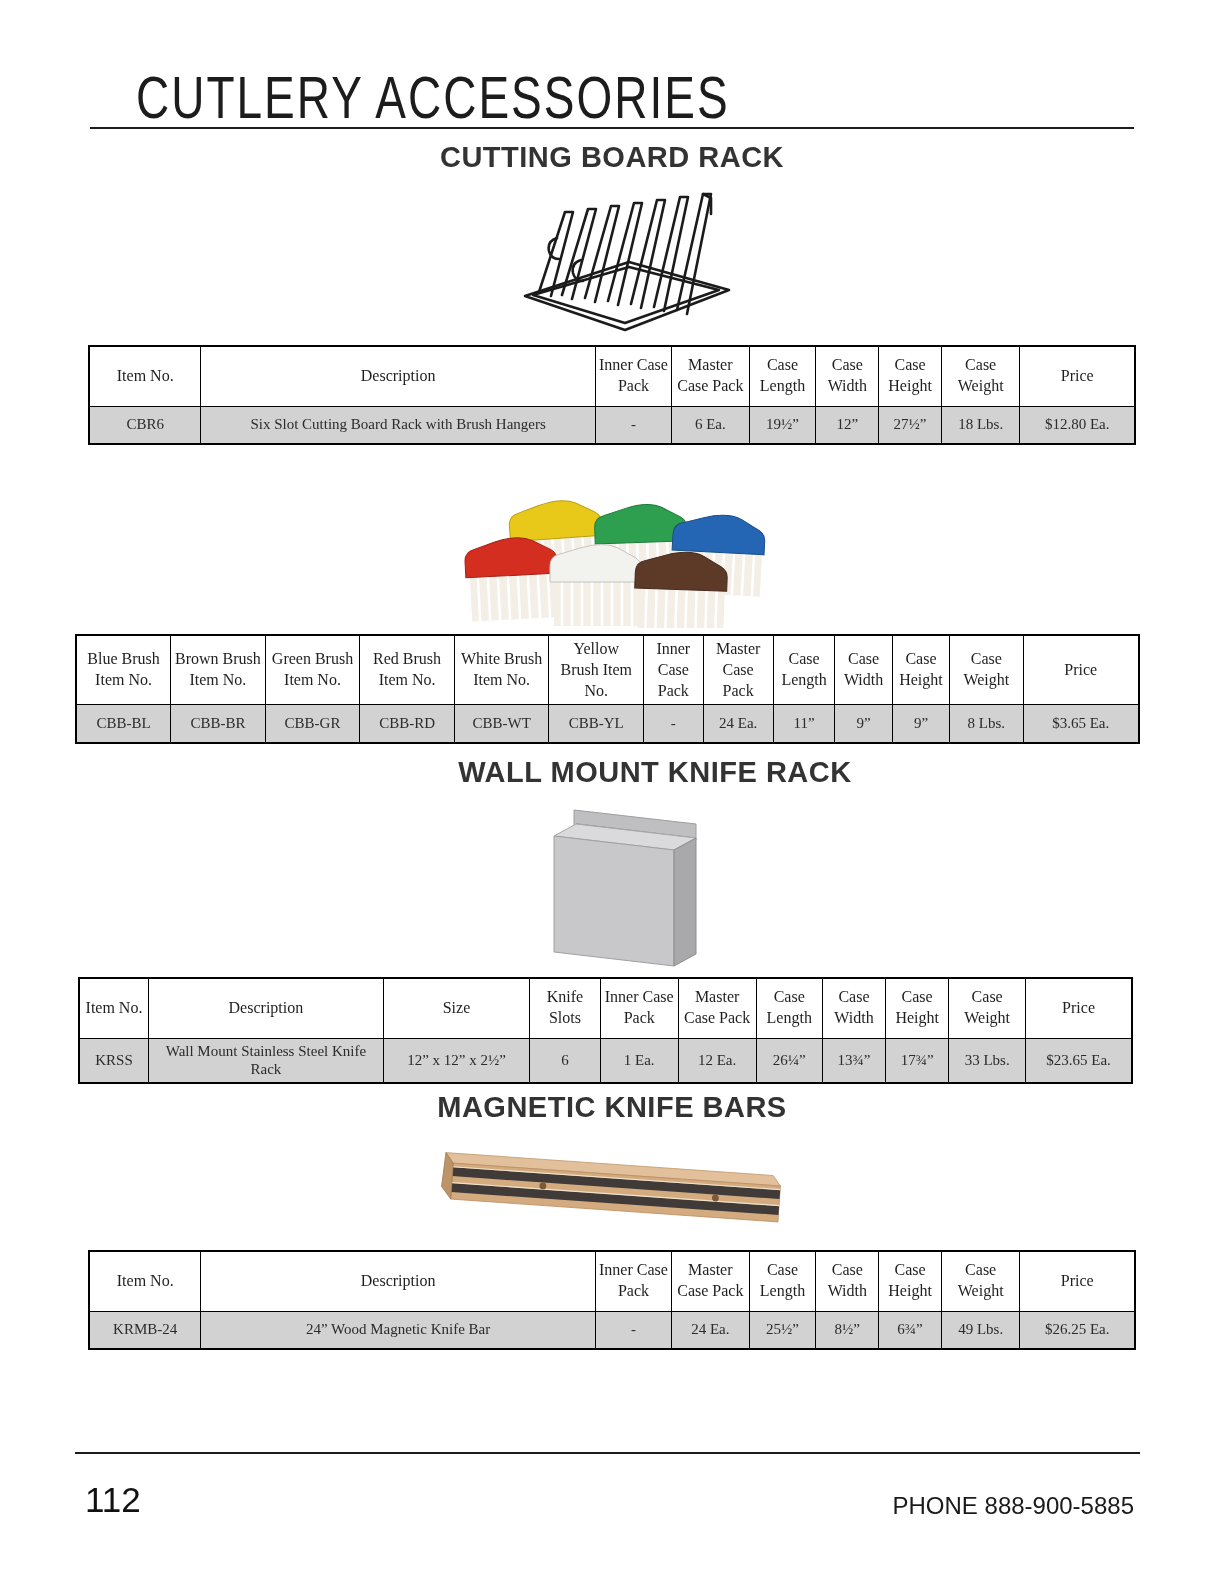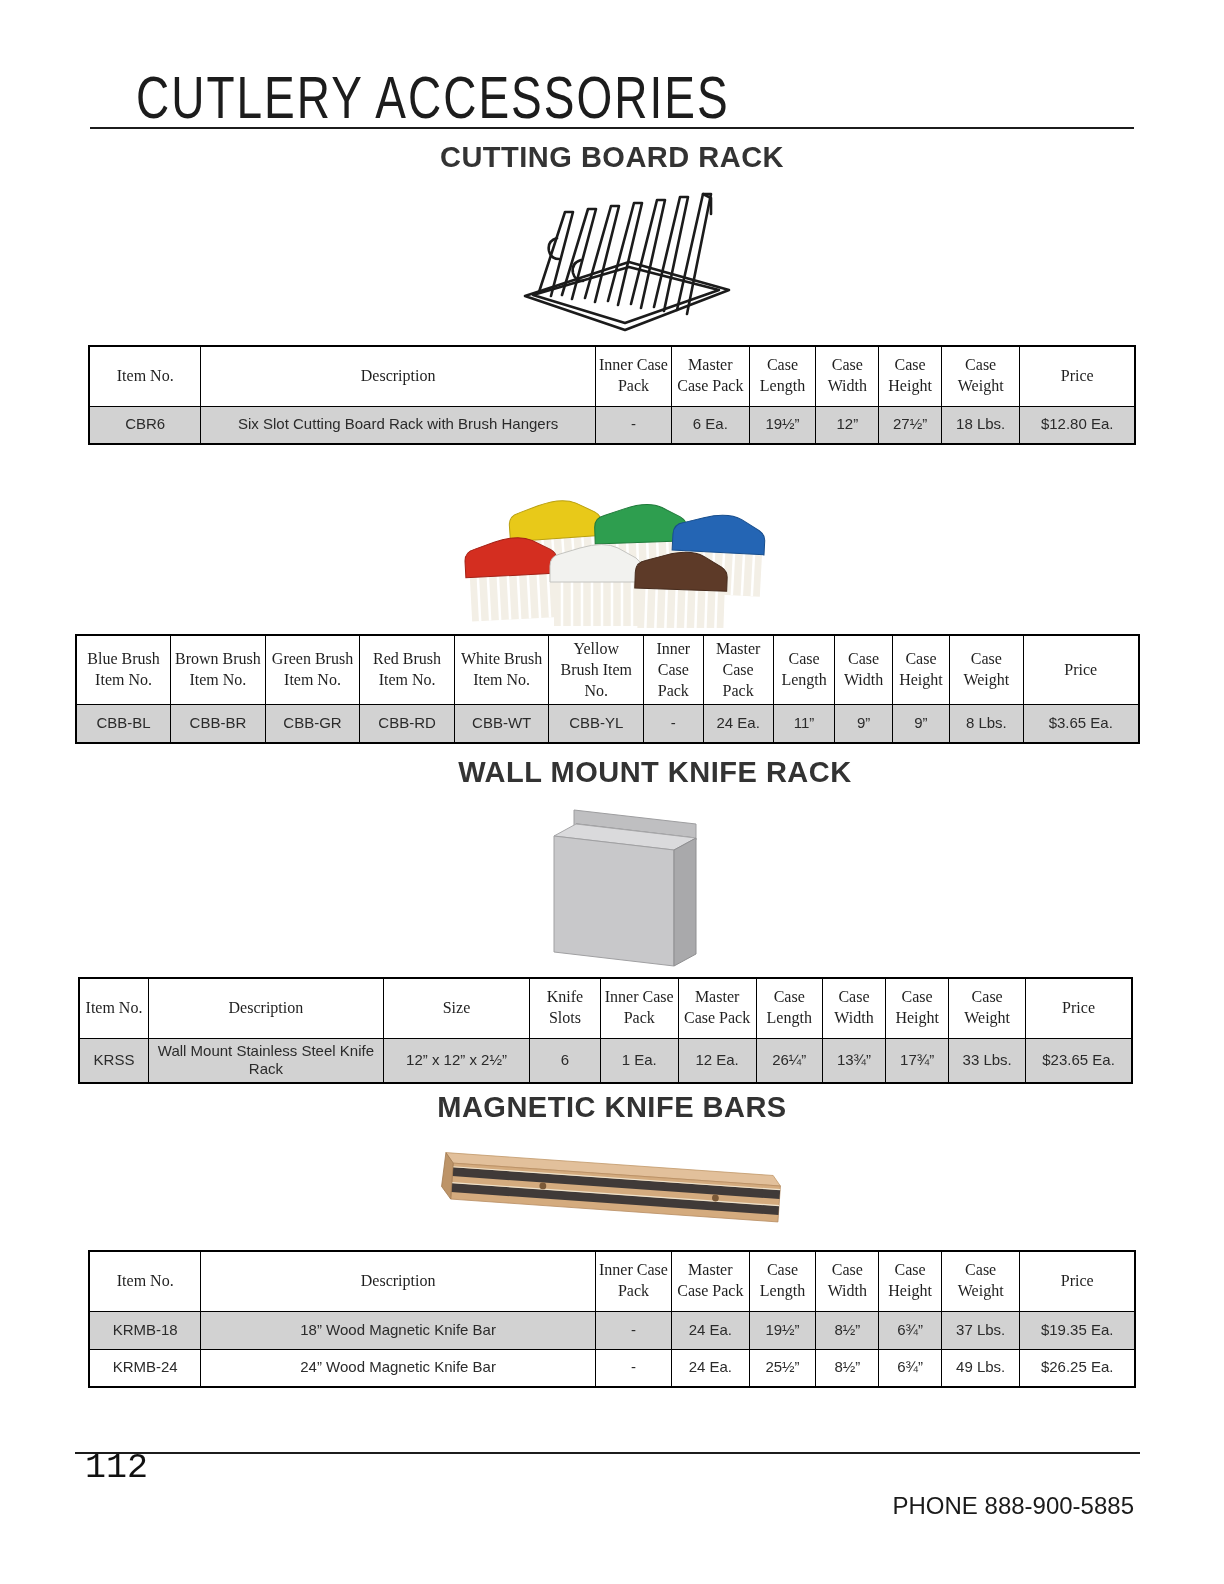--- a/index.html
+++ b/index.html
@@ -63,7 +63,7 @@
   }
   table.spec-table td {
     background: #d2d2d2;
-    font-family: Liberation Sans, sans-serif;
+    font-family: Liberation Serif, serif;
     font-size: 15px; line-height: 1.25;
     height: 38px; color: #2b2b2b;
   }

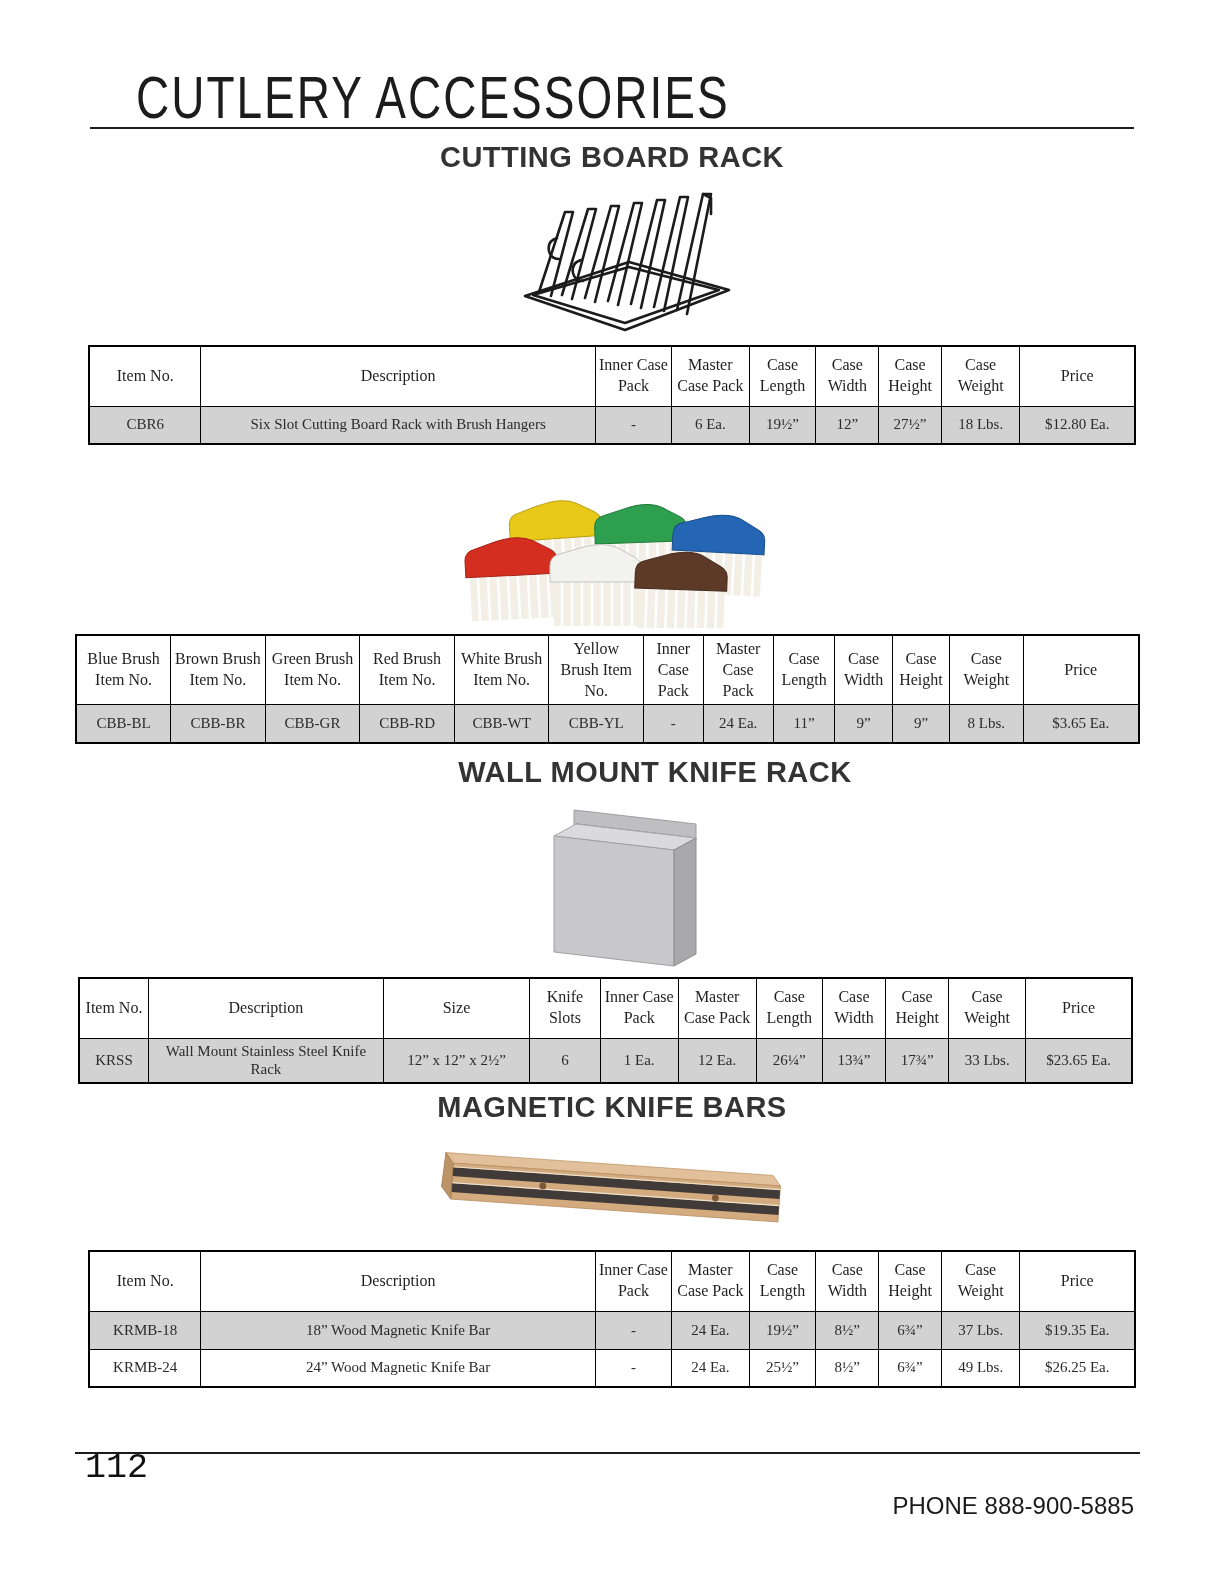--- a/index.html
+++ b/index.html
@@ -337,17 +337,6 @@
       </thead>
       <tbody>
         <tr>
-          <td>KRMB-18</td>
-          <td>18” Wood Magnetic Knife Bar</td>
-          <td>-</td>
-          <td>24 Ea.</td>
-          <td>19½”</td>
-          <td>8½”</td>
-          <td>6¾”</td>
-          <td>37 Lbs.</td>
-          <td>$19.35 Ea.</td>
-        </tr>
-        <tr>
           <td>KRMB-24</td>
           <td>24” Wood Magnetic Knife Bar</td>
           <td>-</td>

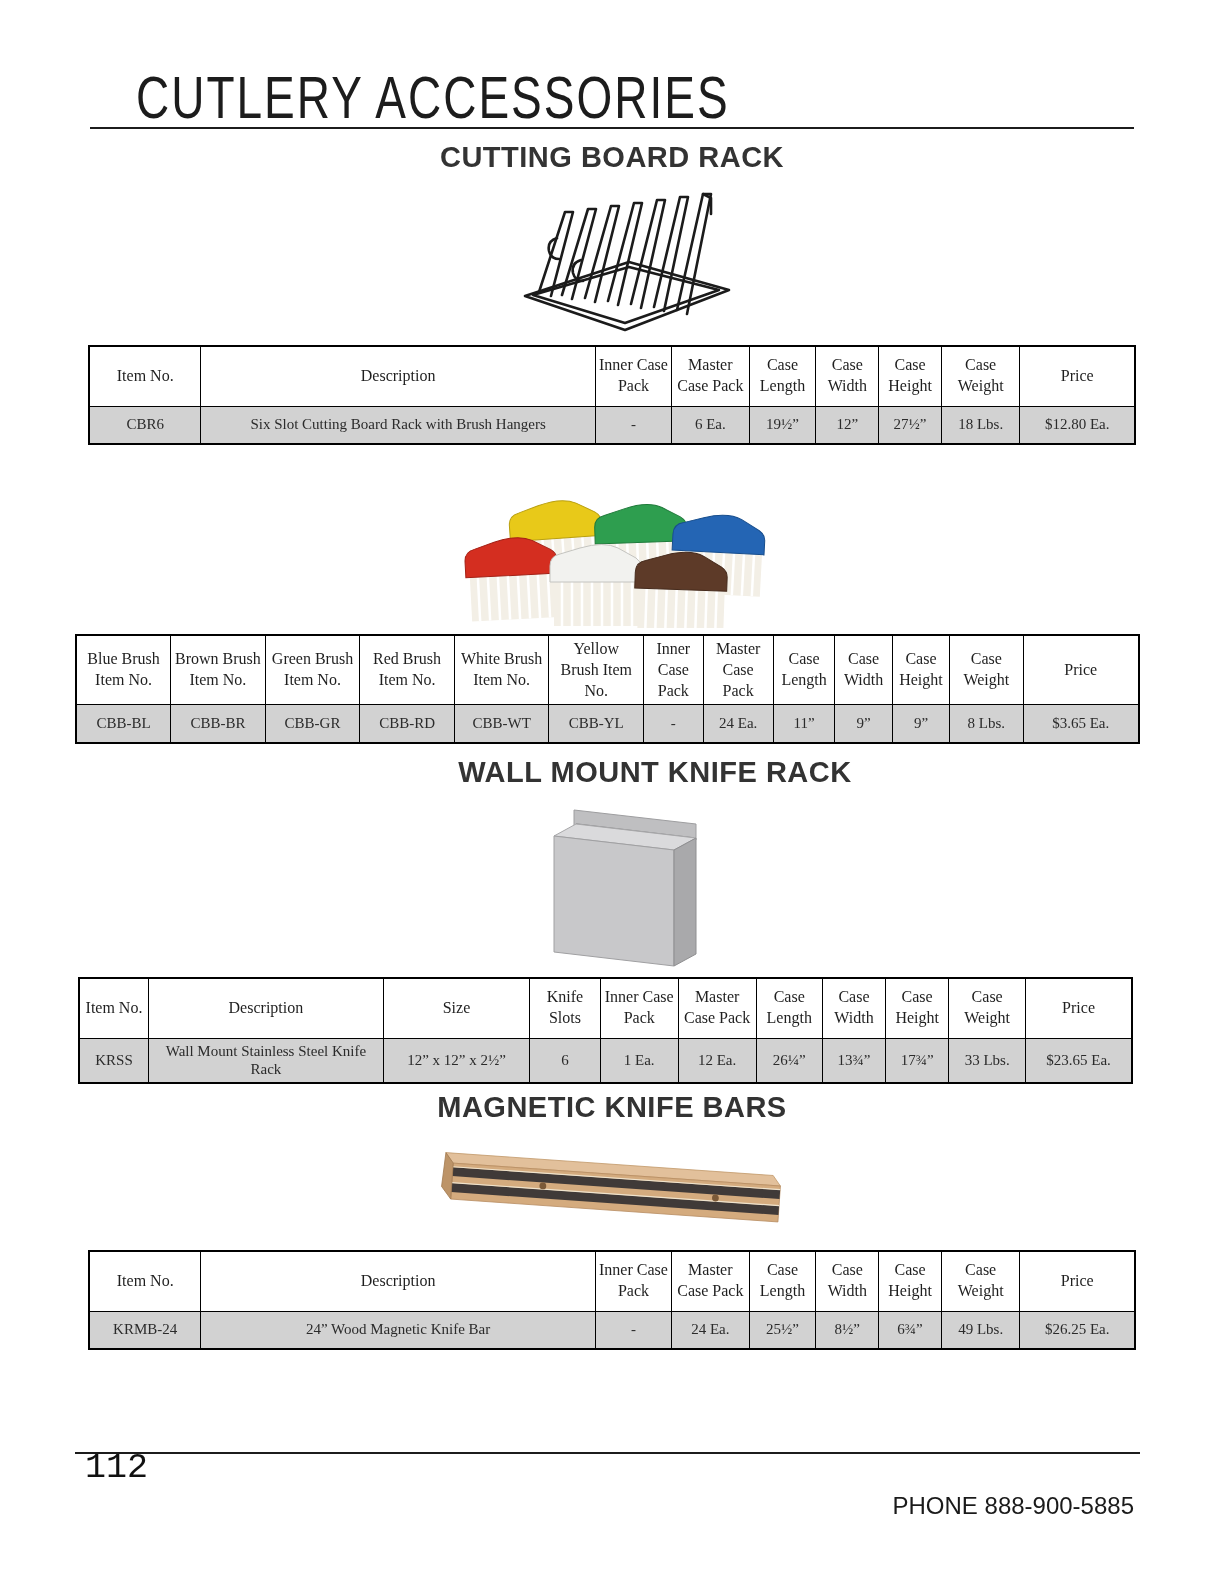--- a/index.html
+++ b/index.html
@@ -74,8 +74,8 @@
     background: #1c1c1c;
   }
   .page-number {
-    position: absolute; left: 85px; top: 1448px;
-    font-family: Liberation Mono, monospace;
+    position: absolute; left: 85px; top: 1480px;
+    font-family: Liberation Sans, sans-serif;
     font-size: 35px; color: #111111;
   }
   .phone {

